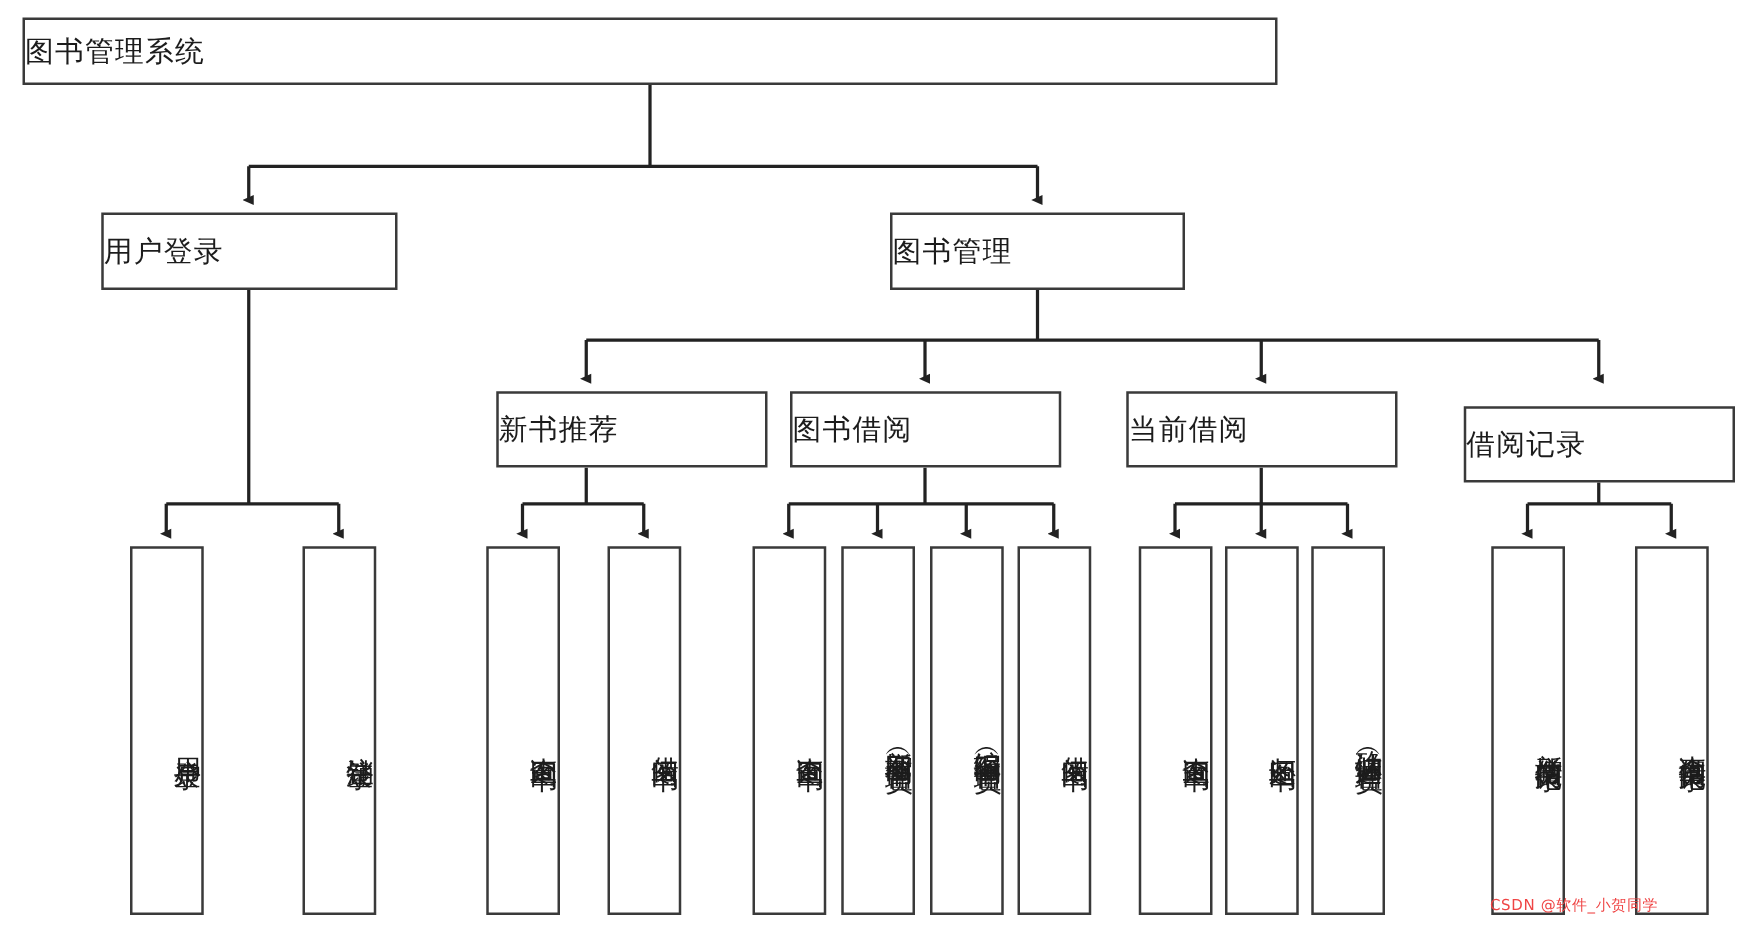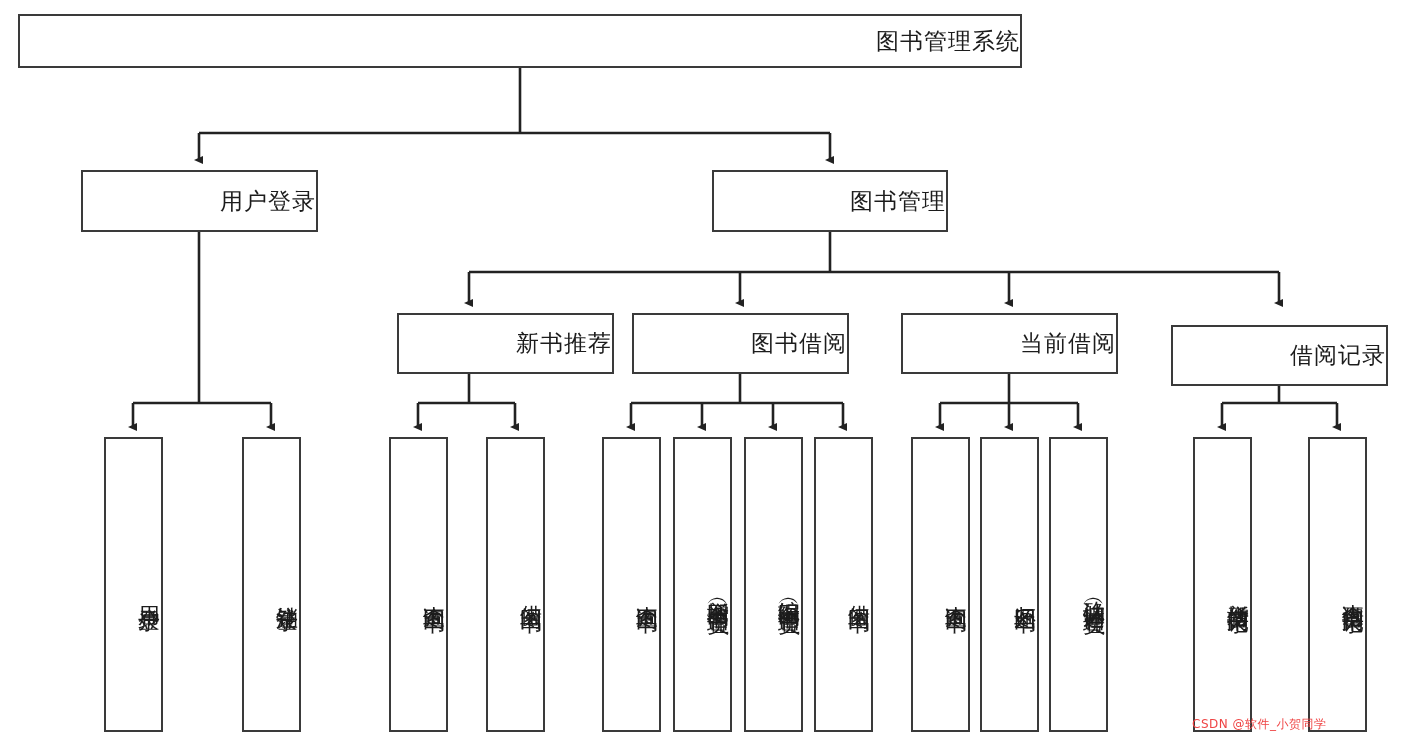--- a/index.html
+++ b/index.html
@@ -32,7 +32,7 @@
     background: #ffffff;
     display: flex;
     align-items: center;
-    justify-content: flex-end;
+    justify-content: flex-start;
     color: #1c1c1c;
   }
   .node.horiz {

